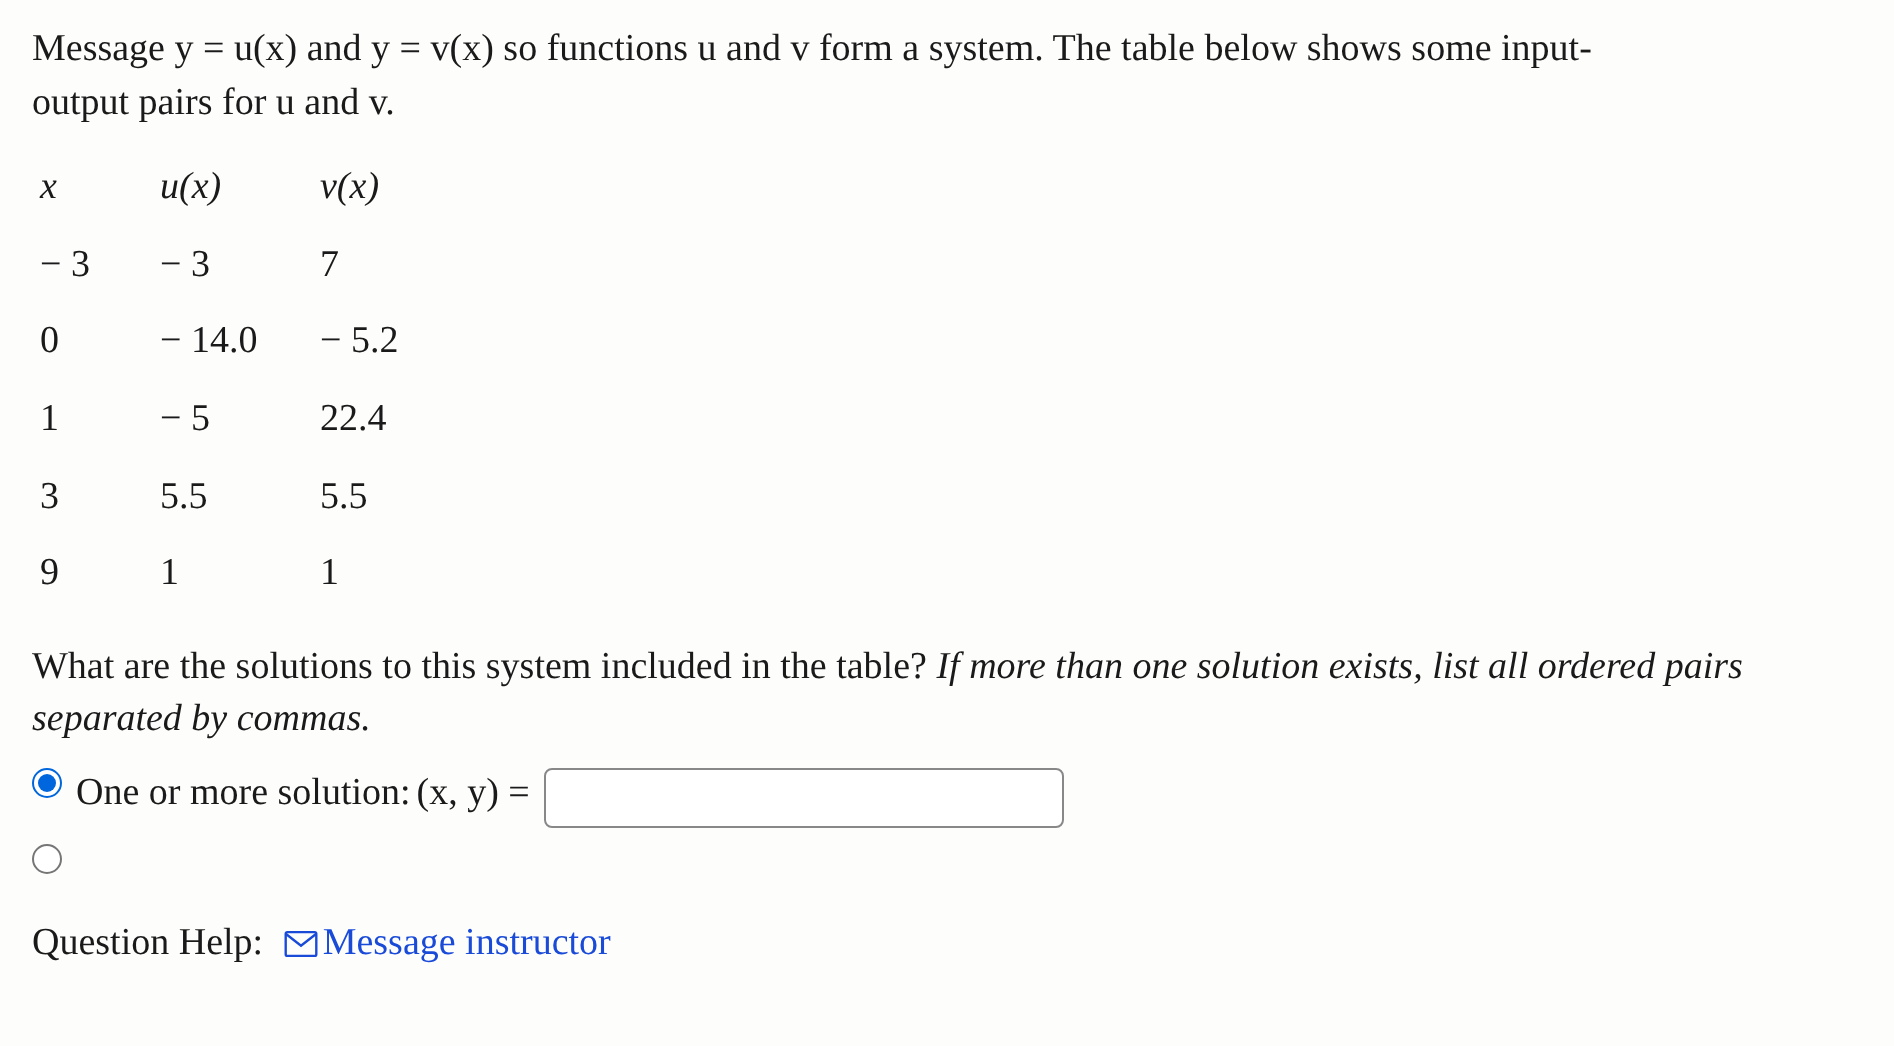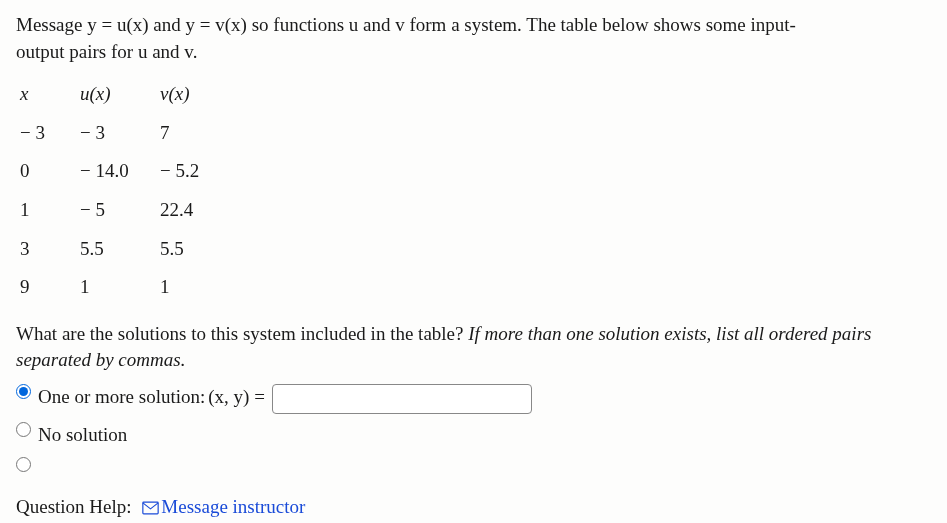--- a/index.html
+++ b/index.html
@@ -130,10 +130,6 @@
   </div>
   <div class="option-row">
     <input type="radio" name="soltype" style="">
-    <span>No solution</span>
-  </div>
-  <div class="option-row">
-    <input type="radio" name="soltype" style="">
   </div>
 </div>
 

